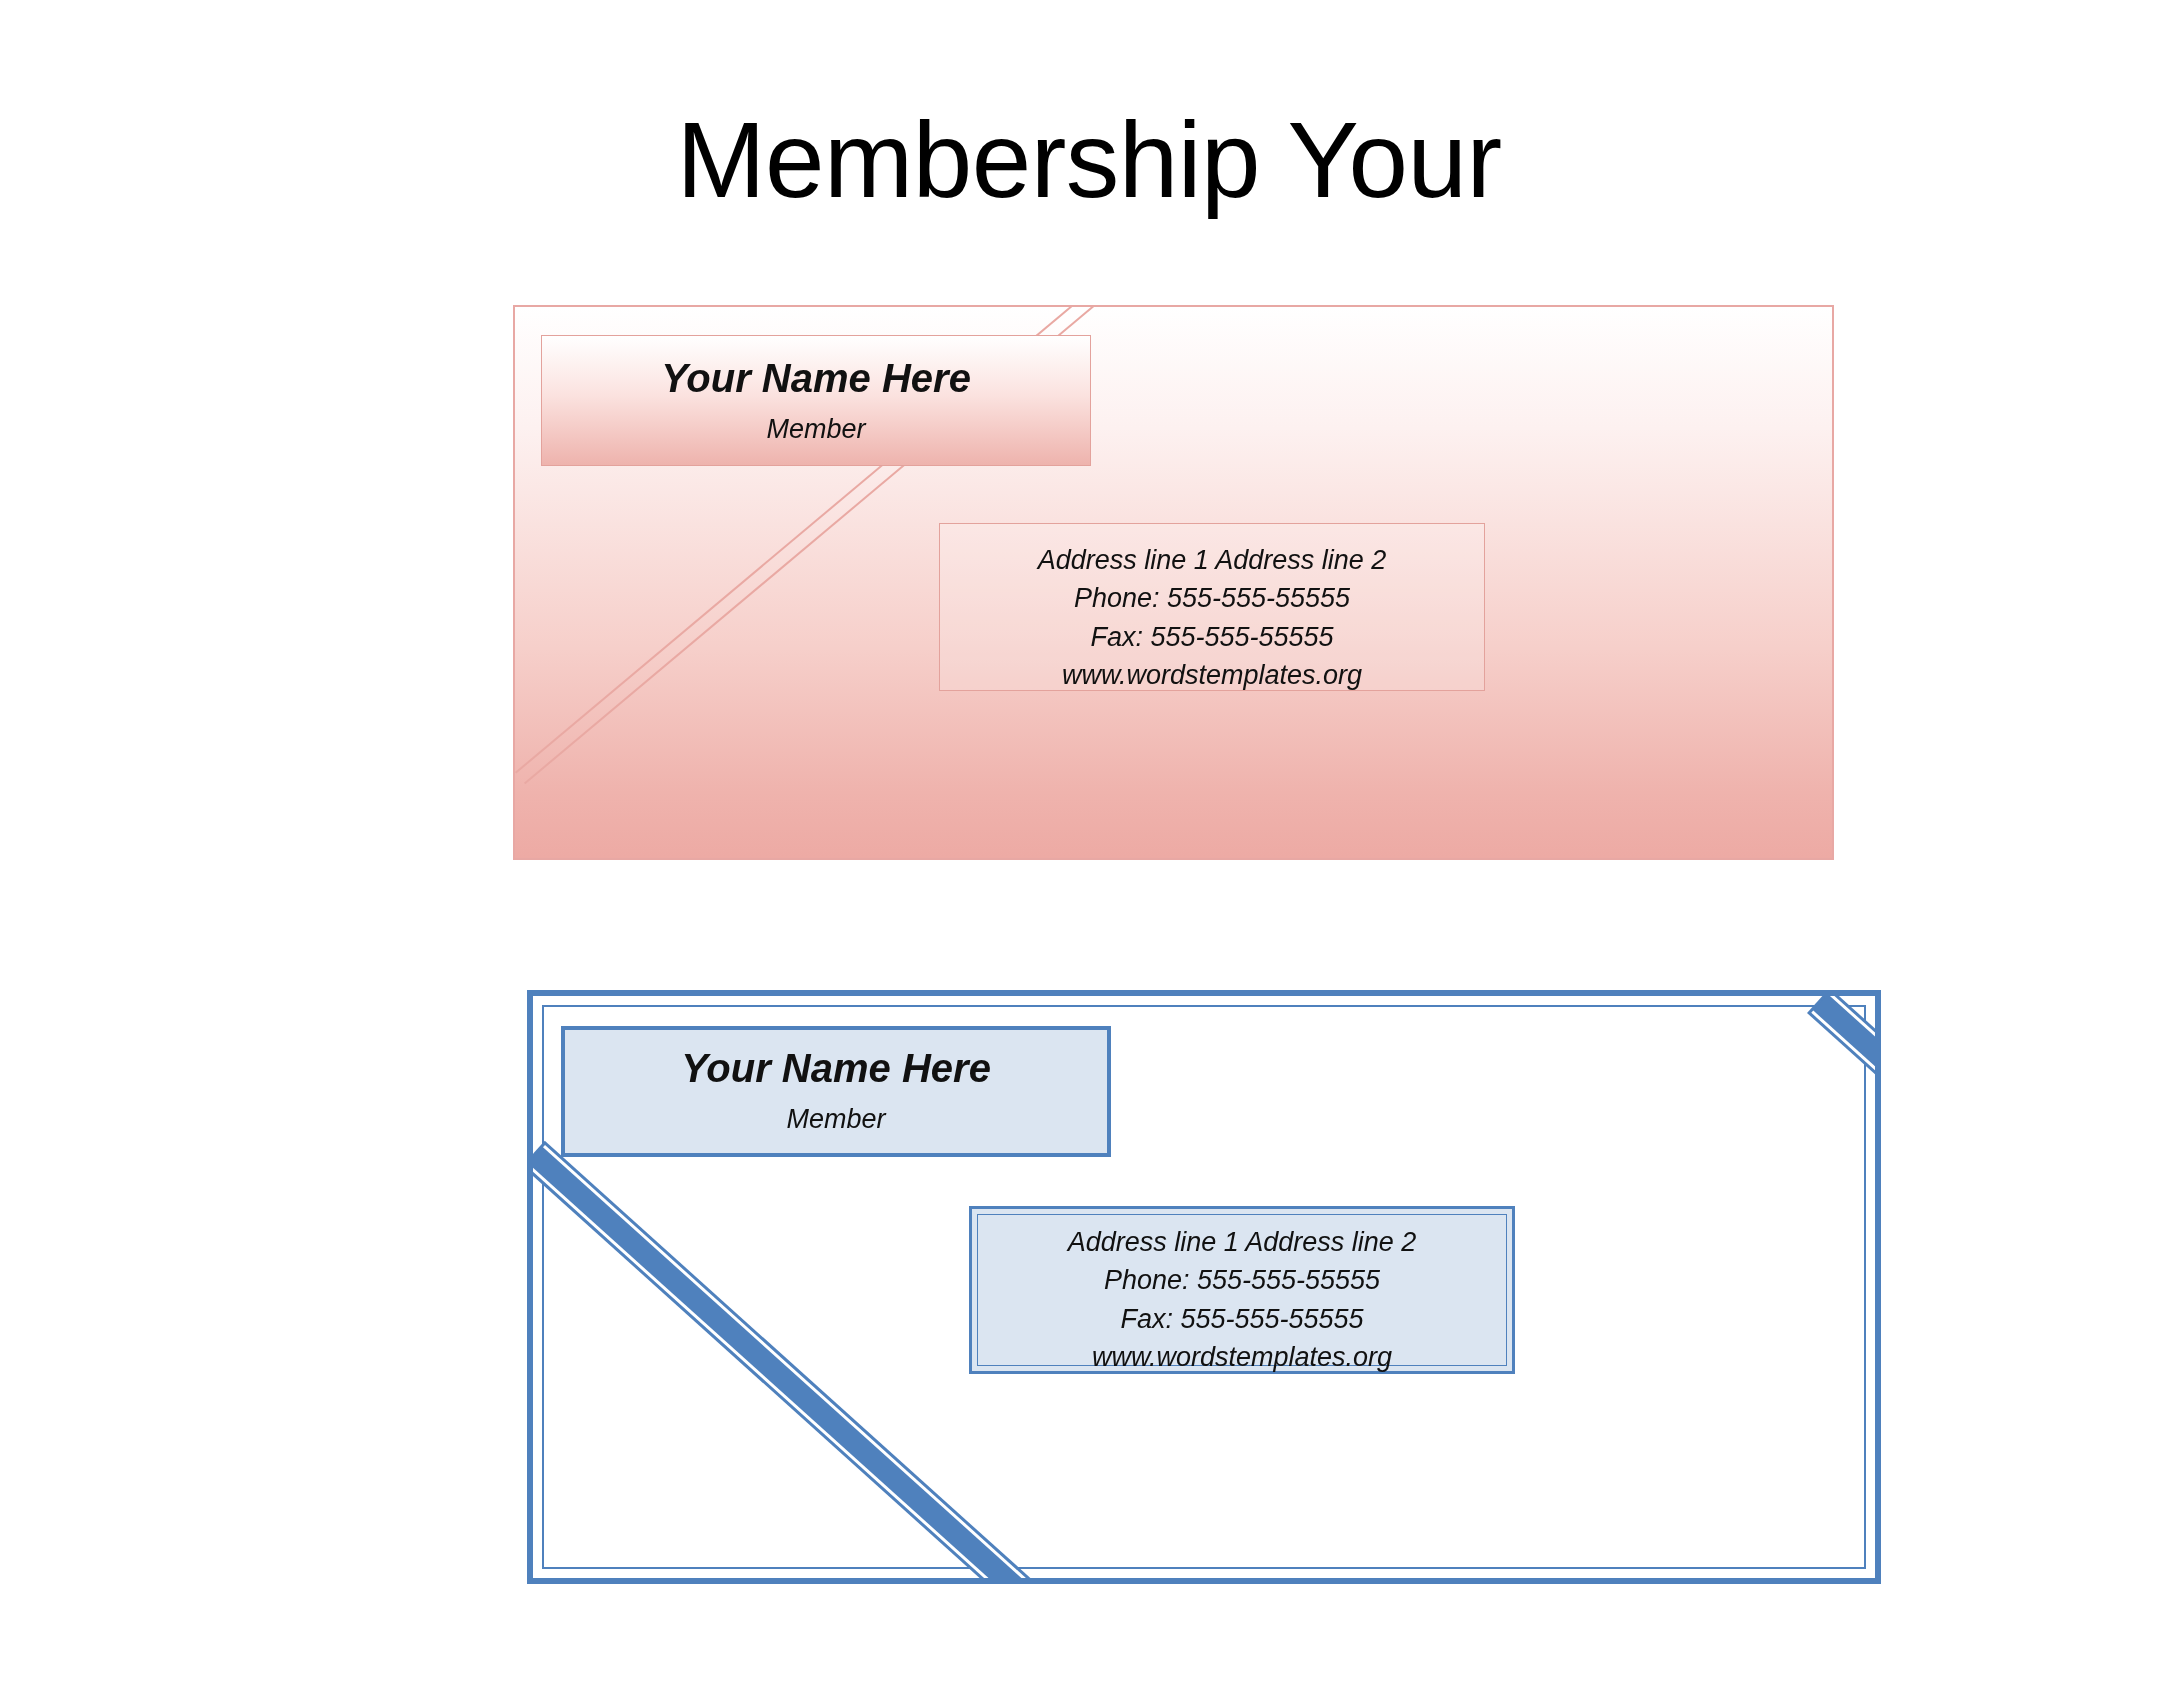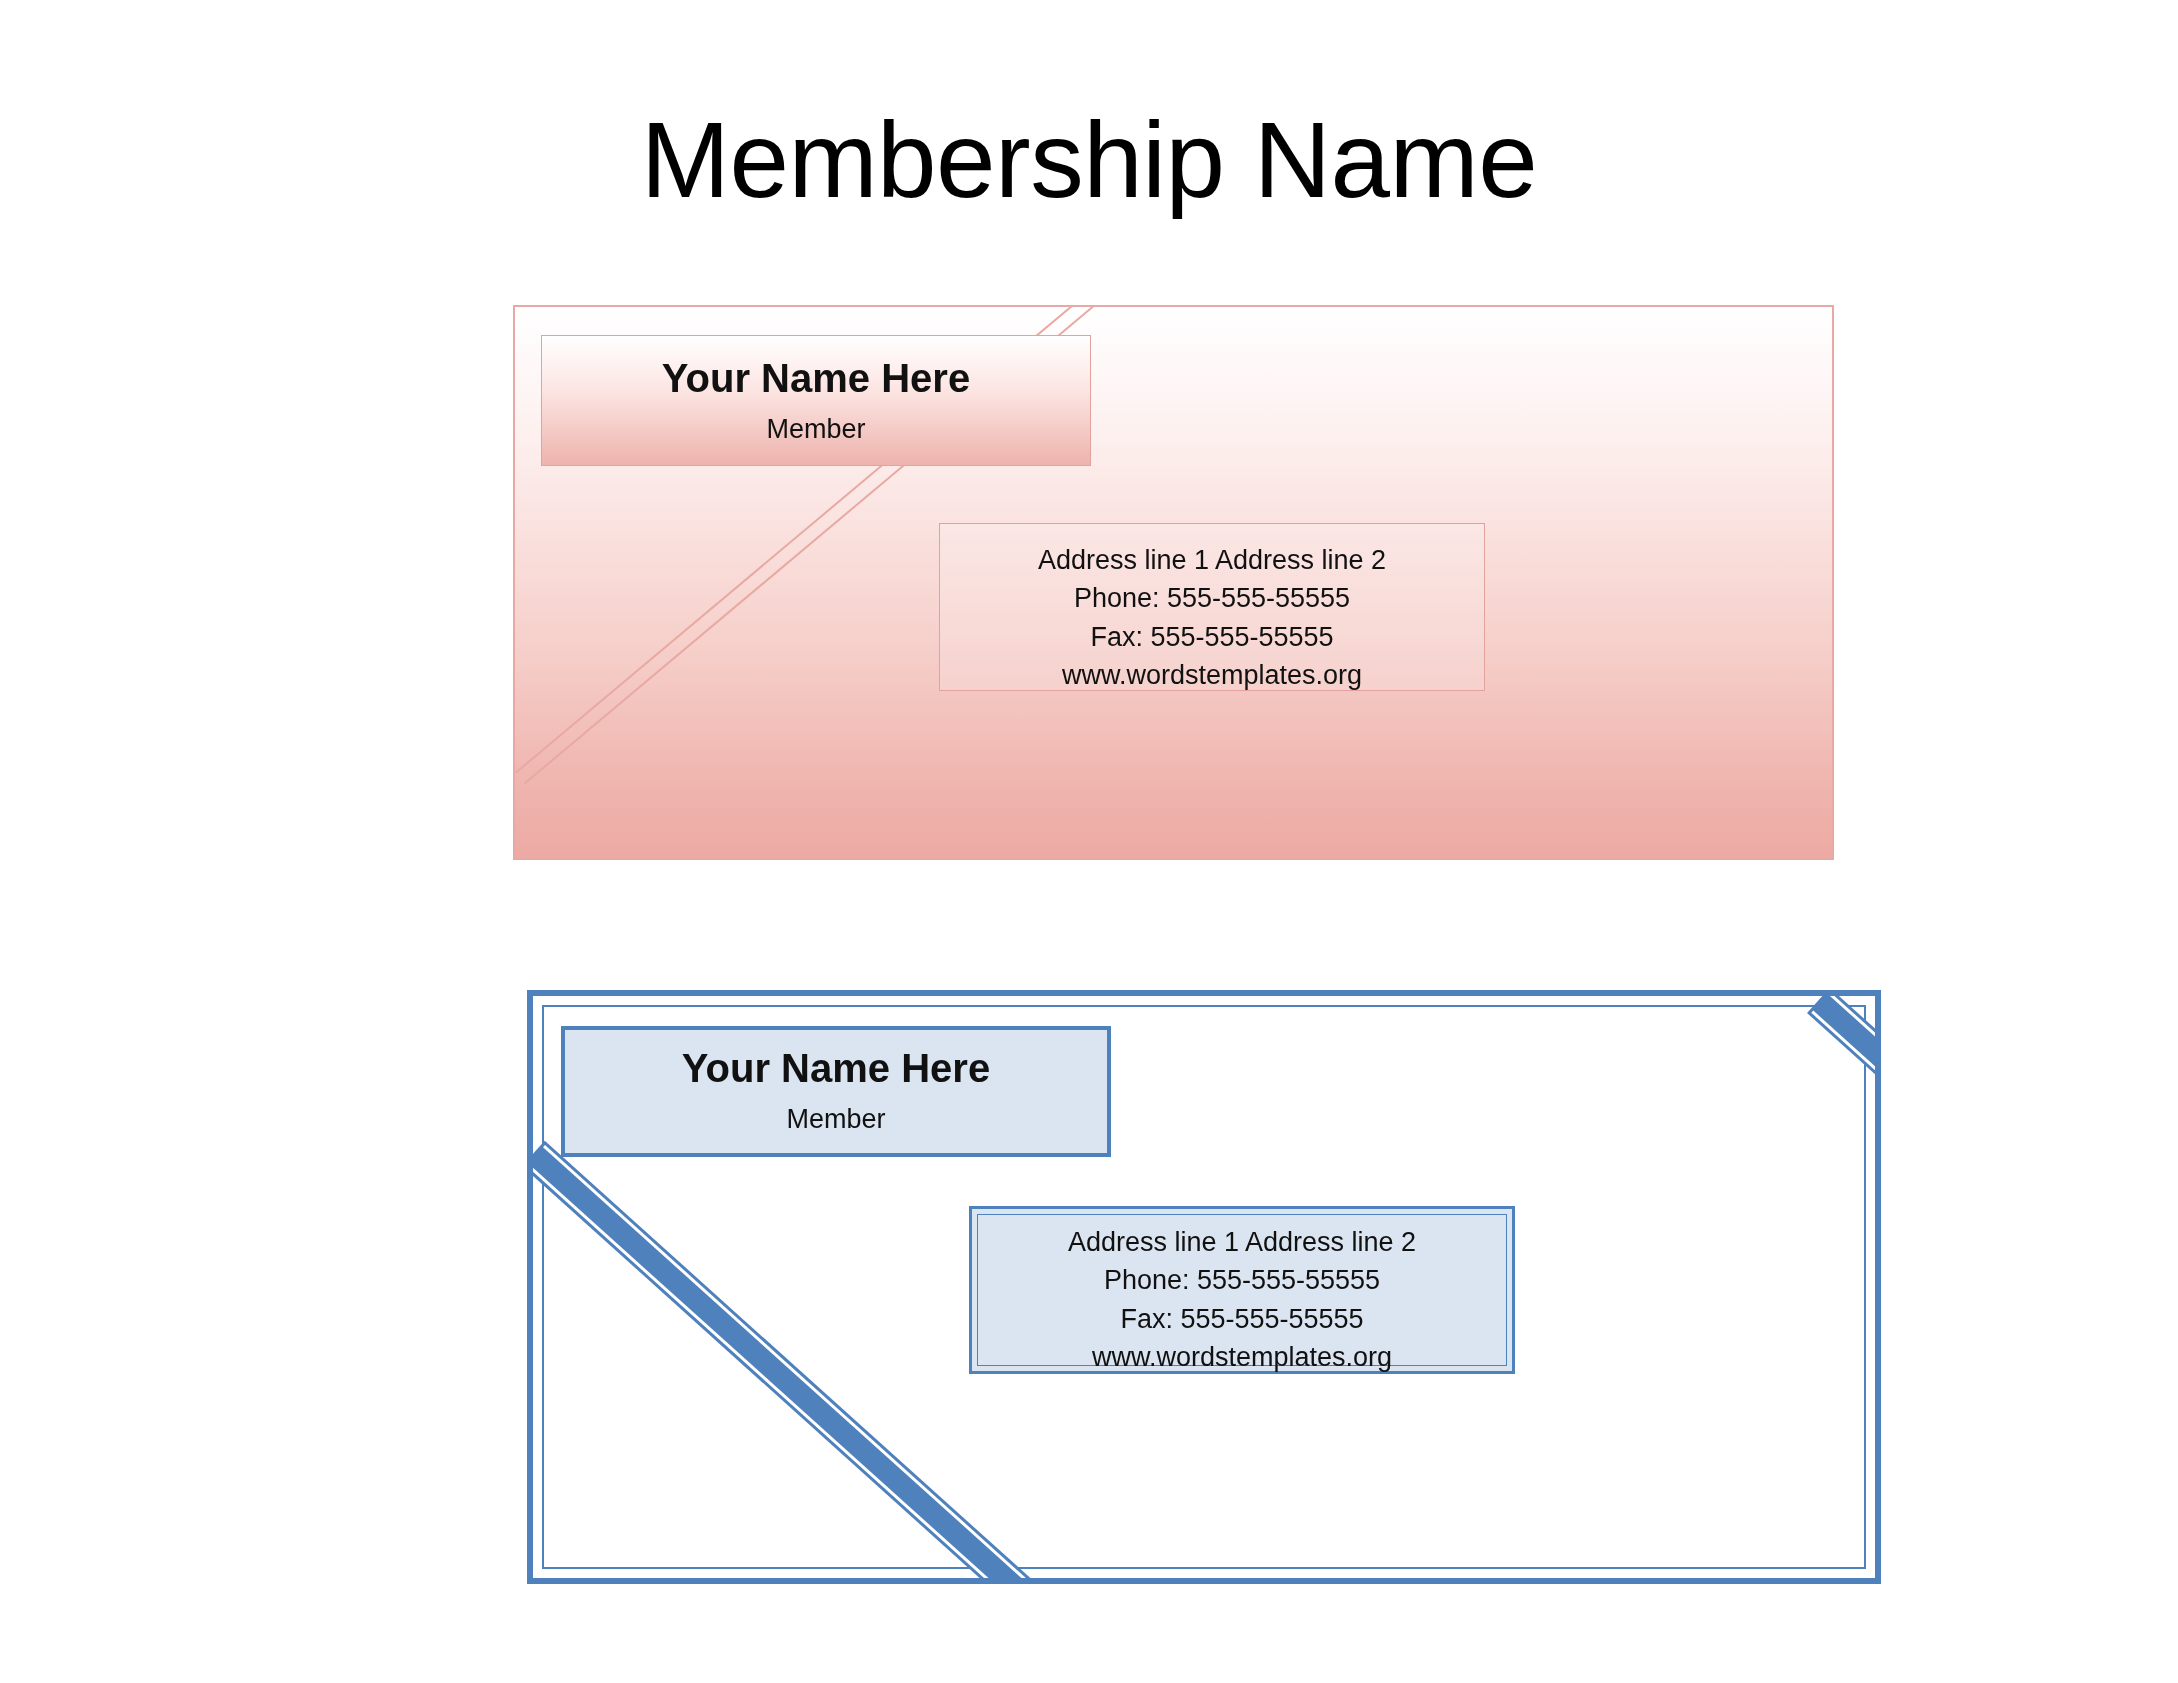--- a/index.html
+++ b/index.html
@@ -195,7 +195,7 @@
 </head>
 <body>
 
-<div class="page-title">Membership Name</div>
+<div class="page-title">Membership Your</div>
 
 <div class="card card-red">
 

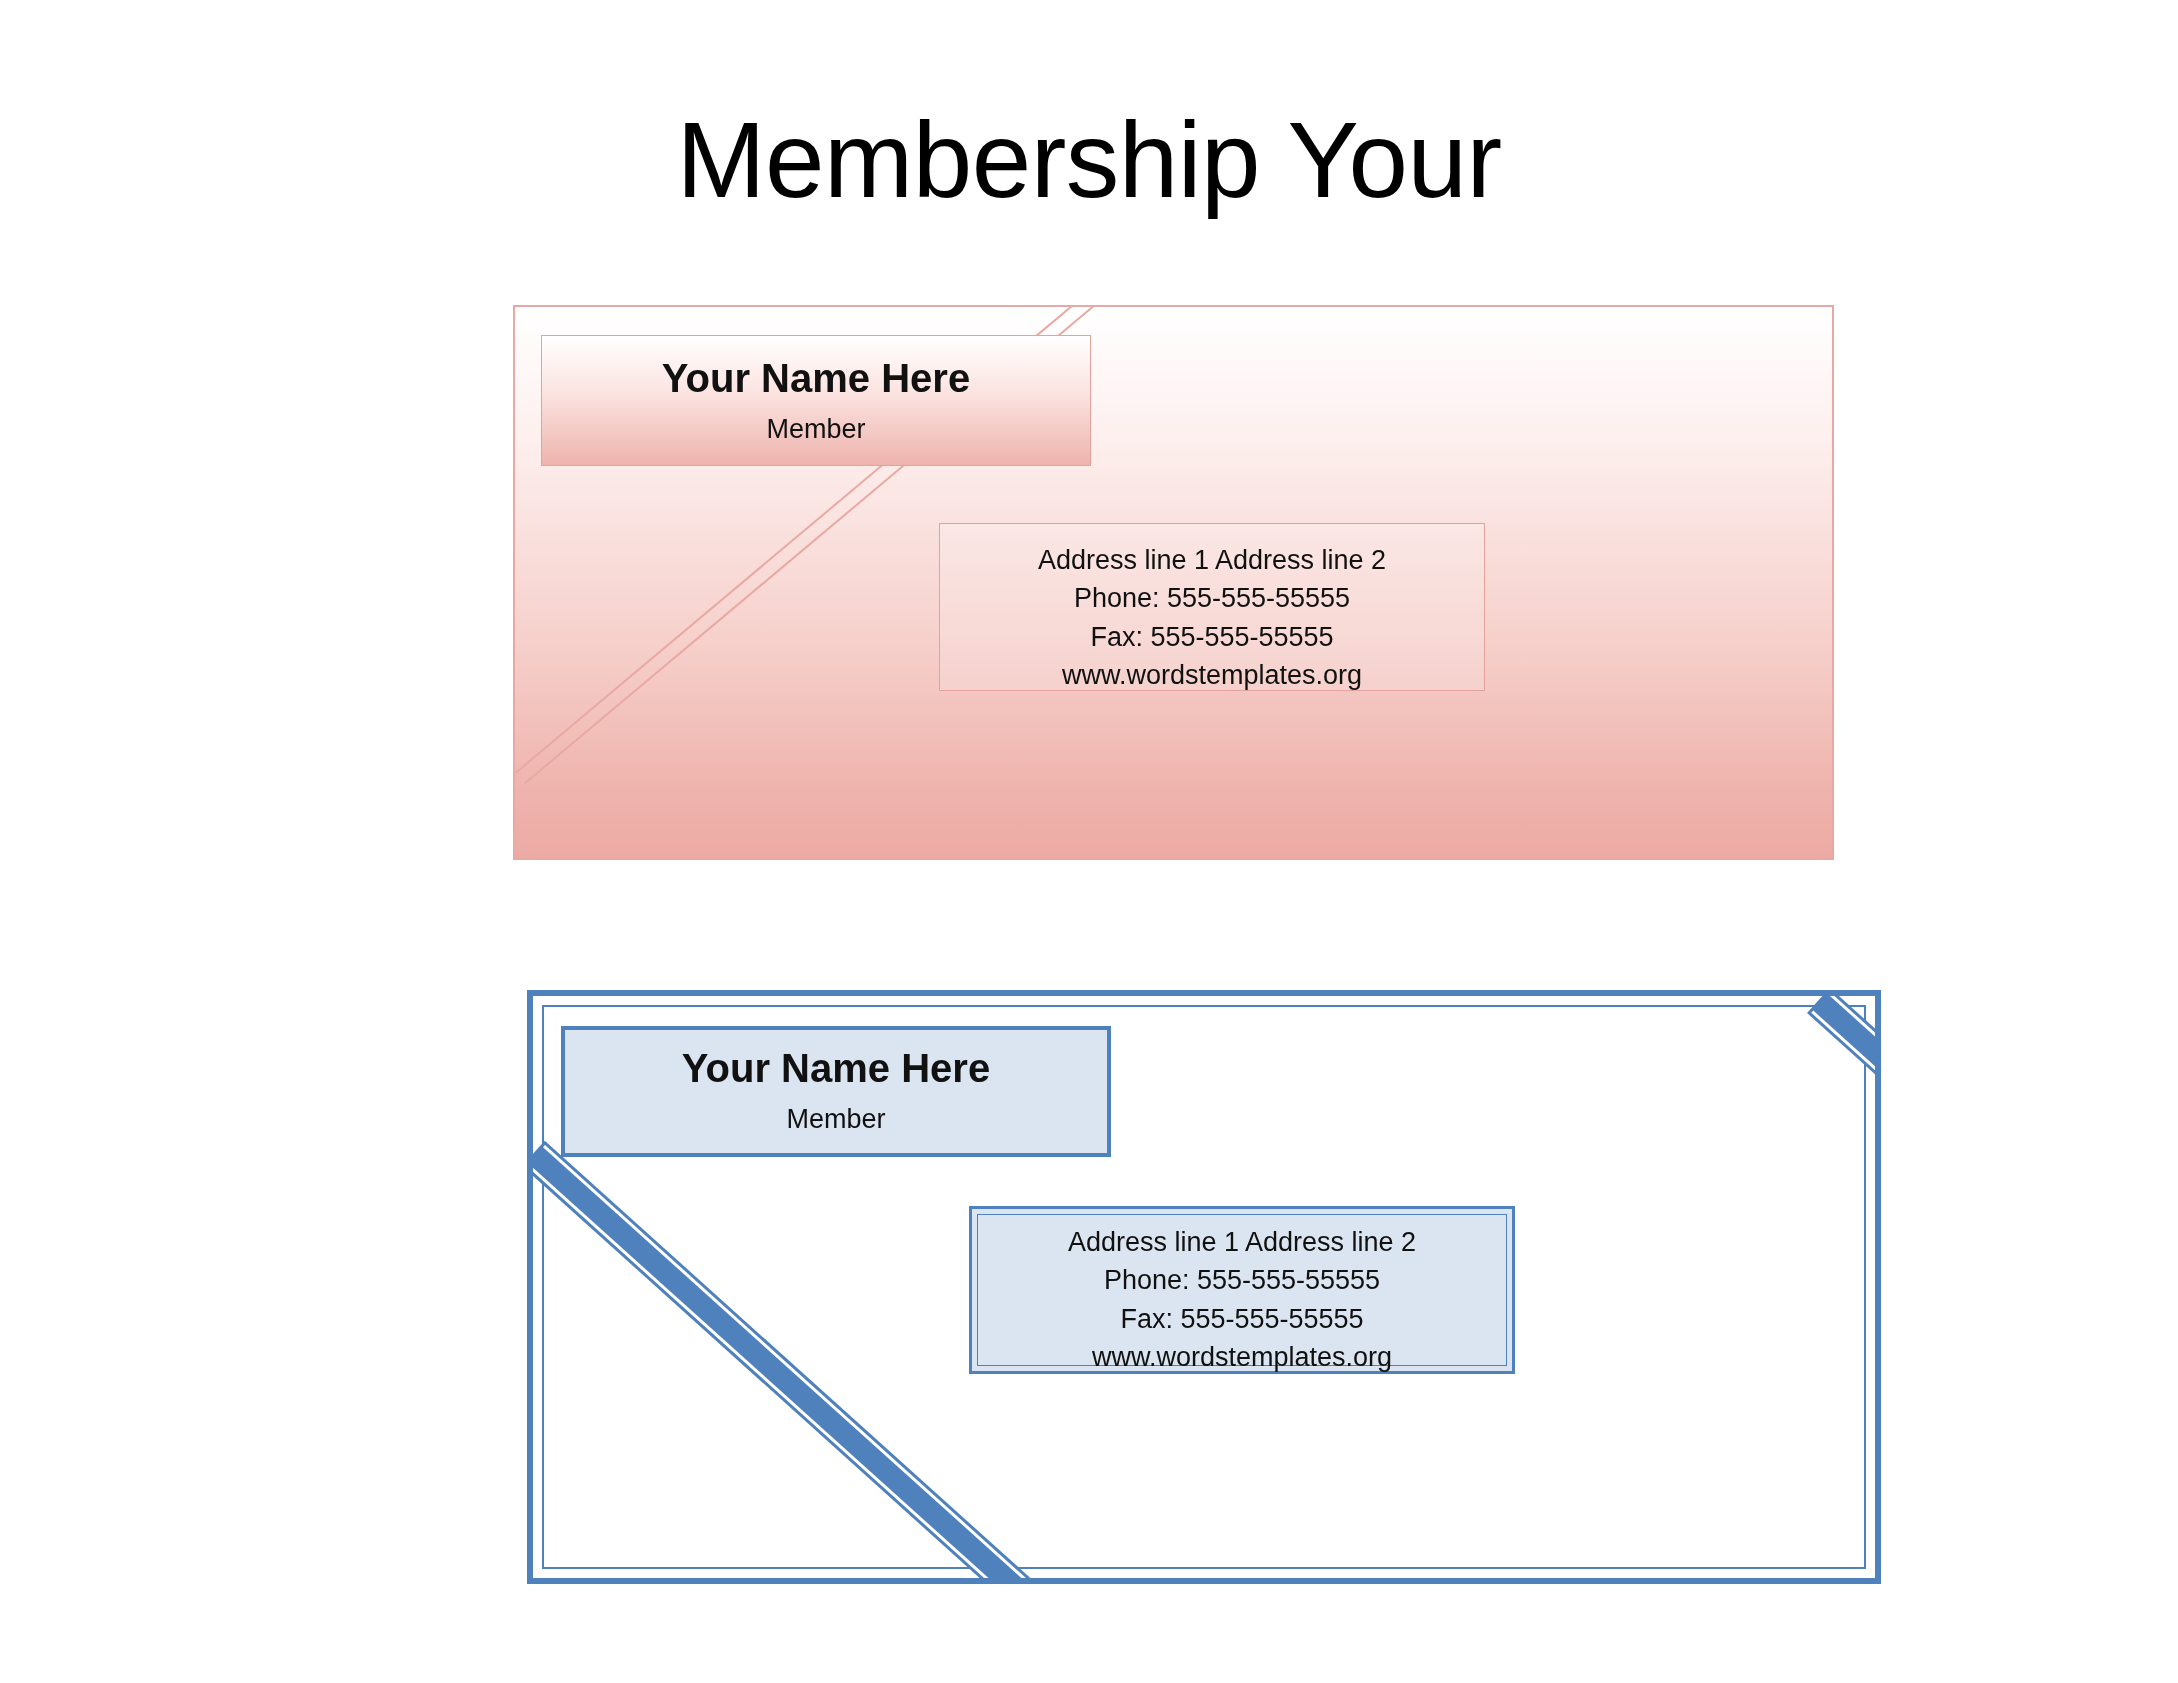--- a/index.html
+++ b/index.html
@@ -34,6 +34,7 @@
     position: absolute;
     box-sizing: border-box;
     overflow: hidden;
+    font-style: italic;
   }
 
   

